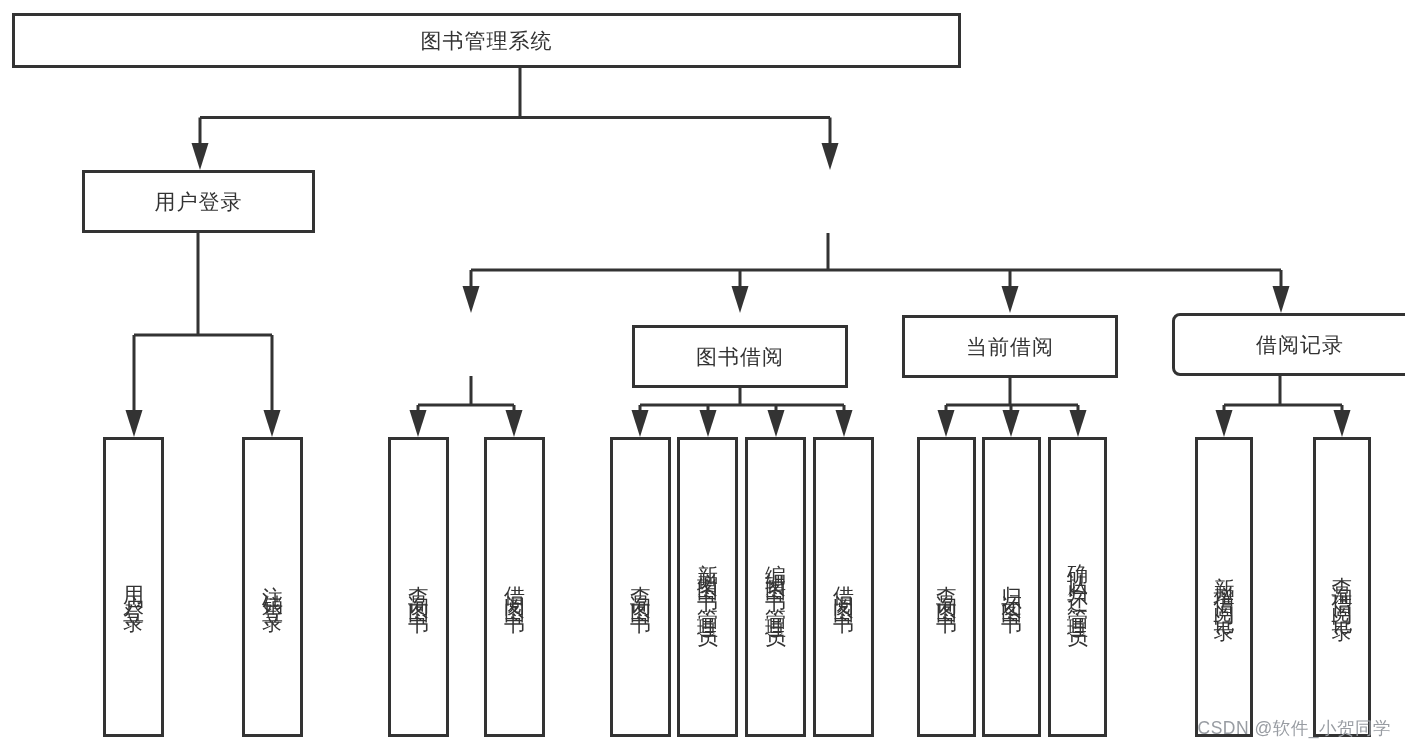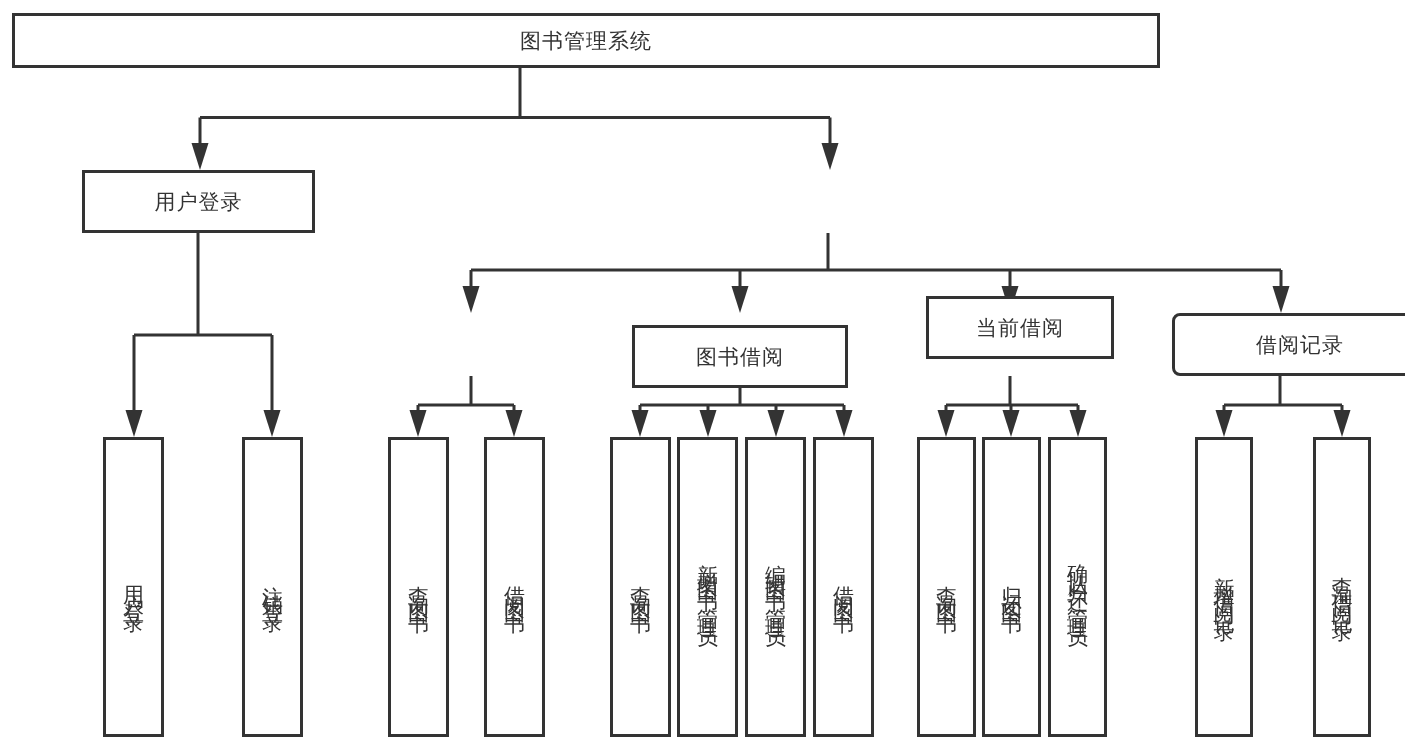--- a/index.html
+++ b/index.html
@@ -93,7 +93,7 @@
     </g>
   </svg>
 
-  <div class="box" style="left:12px;top:13px;width:1148px;height:55px;">图书管理系统</div>
+  <div class="box" style="left:12px;top:13px;width:949px;height:55px;">图书管理系统</div>
 
   <div class="box" style="left:82px;top:170px;width:233px;height:63px;">用户登录</div>
 

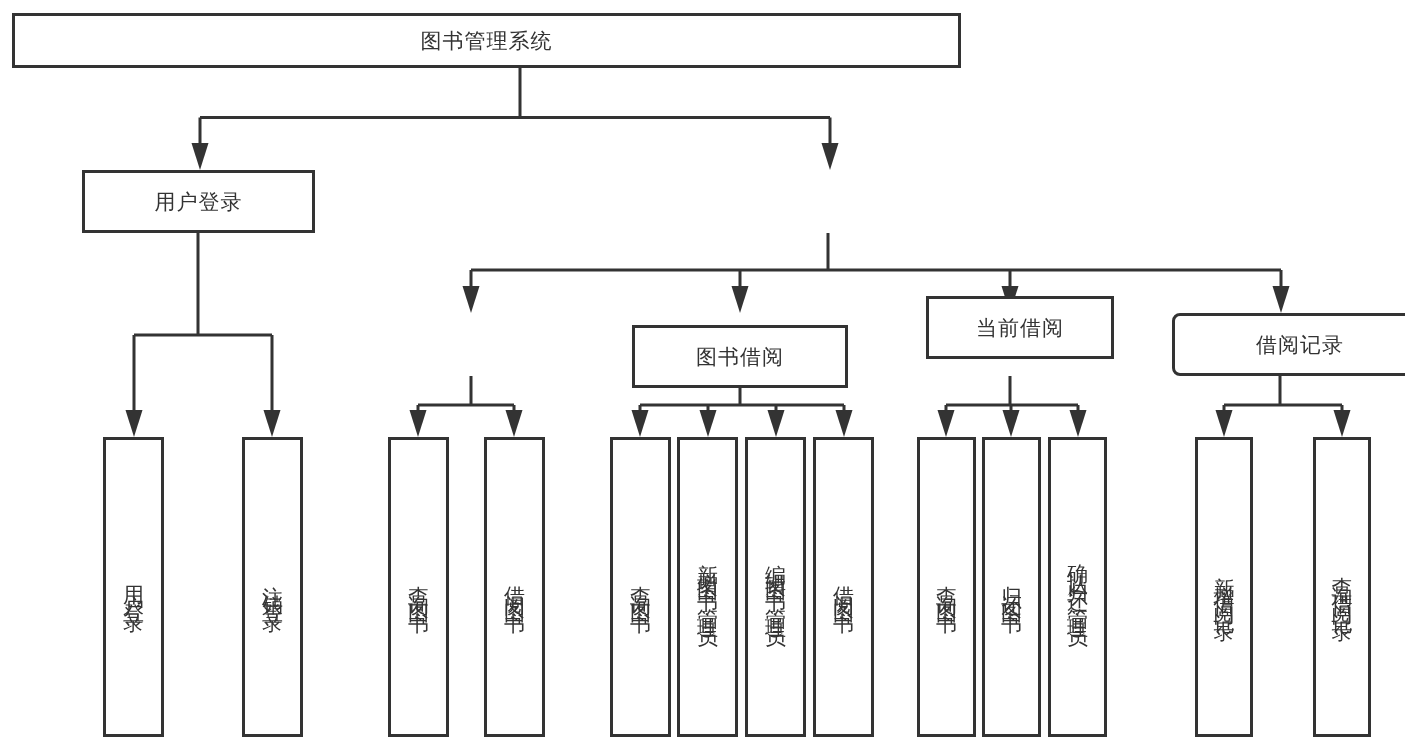--- a/index.html
+++ b/index.html
@@ -98,7 +98,7 @@
   <div class="box" style="left:82px;top:170px;width:233px;height:63px;">用户登录</div>
 
   <div class="box" style="left:632px;top:313px;width:216px;height:63px;margin-top:12px;">图书借阅</div>
-  <div class="box" style="left:902px;top:296px;width:188px;height:63px;margin-left:24px;">当前借阅</div>
+  <div class="box" style="left:902px;top:315px;width:216px;height:63px;">当前借阅</div>
   <div class="box" style="left:1172px;top:313px;width:256px;height:63px;border-radius:8px;">借阅记录</div>
 
   <div class="box v" style="left:103px;top:437px;width:61px;height:300px;">用户登录</div>

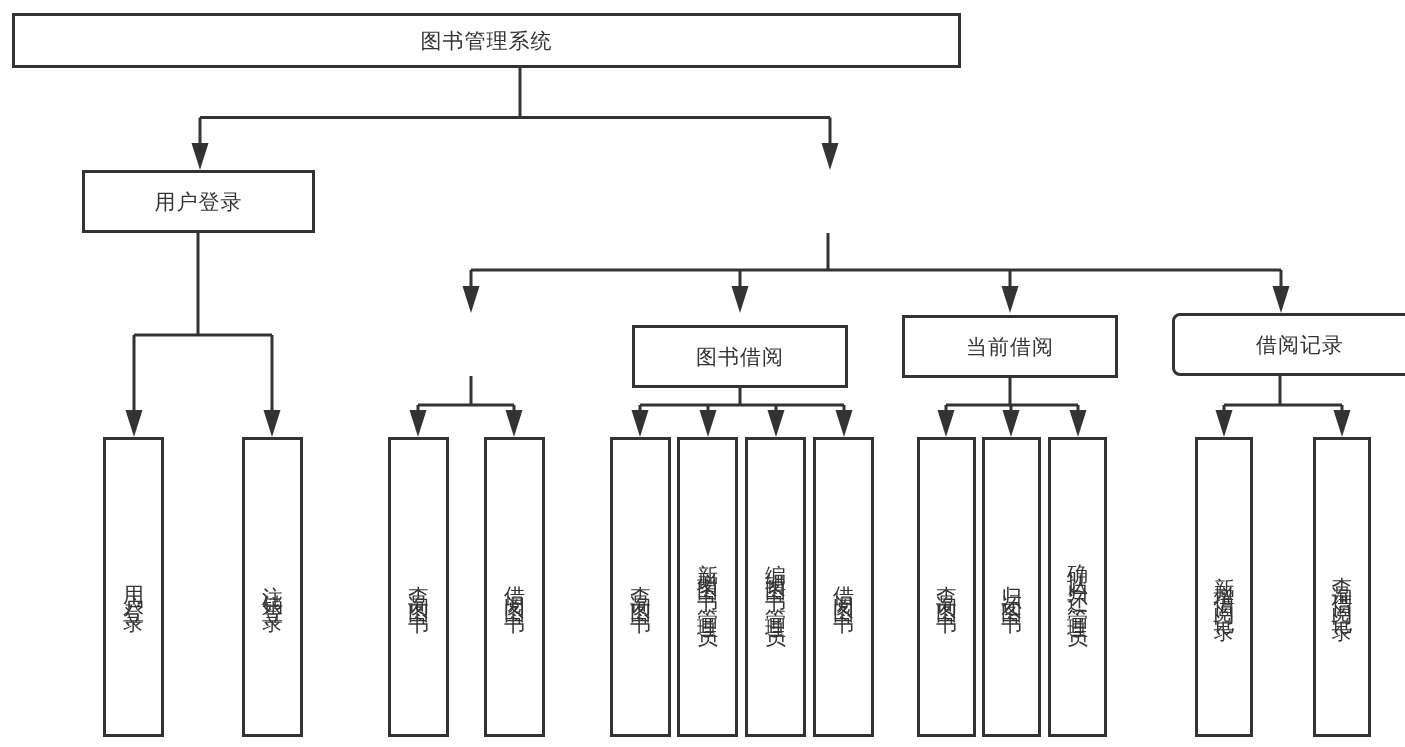--- a/index.html
+++ b/index.html
@@ -119,6 +119,7 @@
   <div class="box v" style="left:1195px;top:437px;width:58px;height:300px;">新增借阅记录</div>
   <div class="box v" style="left:1313px;top:437px;width:58px;height:300px;">查询借阅记录</div>
 
+  <div class="watermark">CSDN @软件_小贺同学</div>
 
 </div>
 

